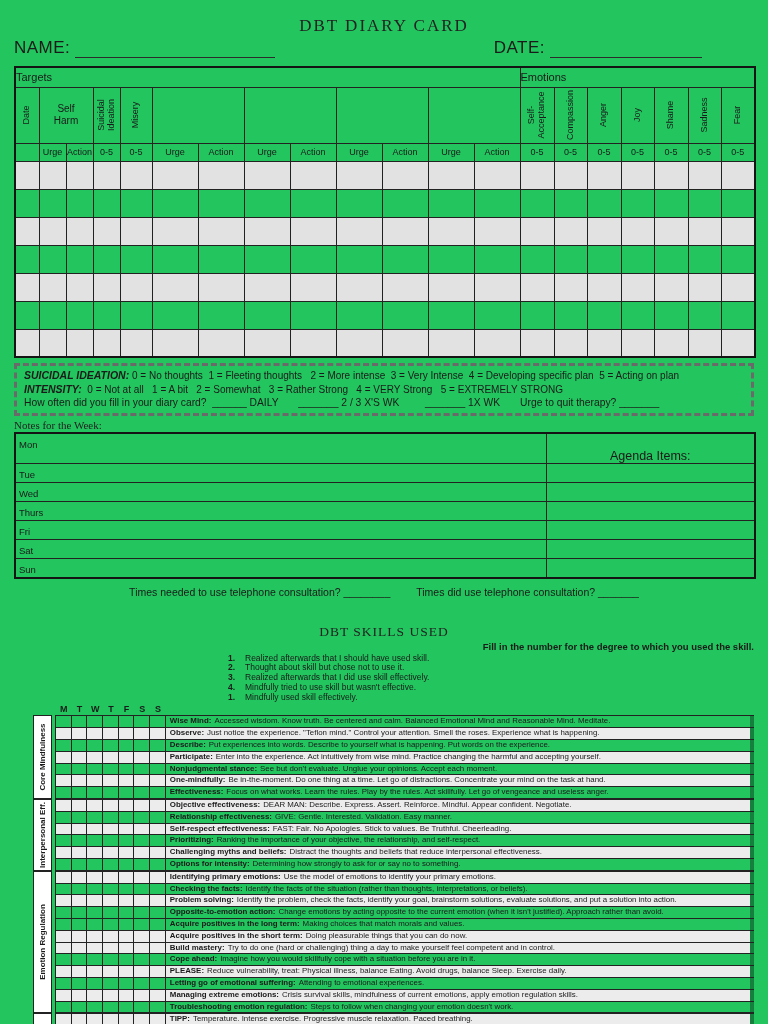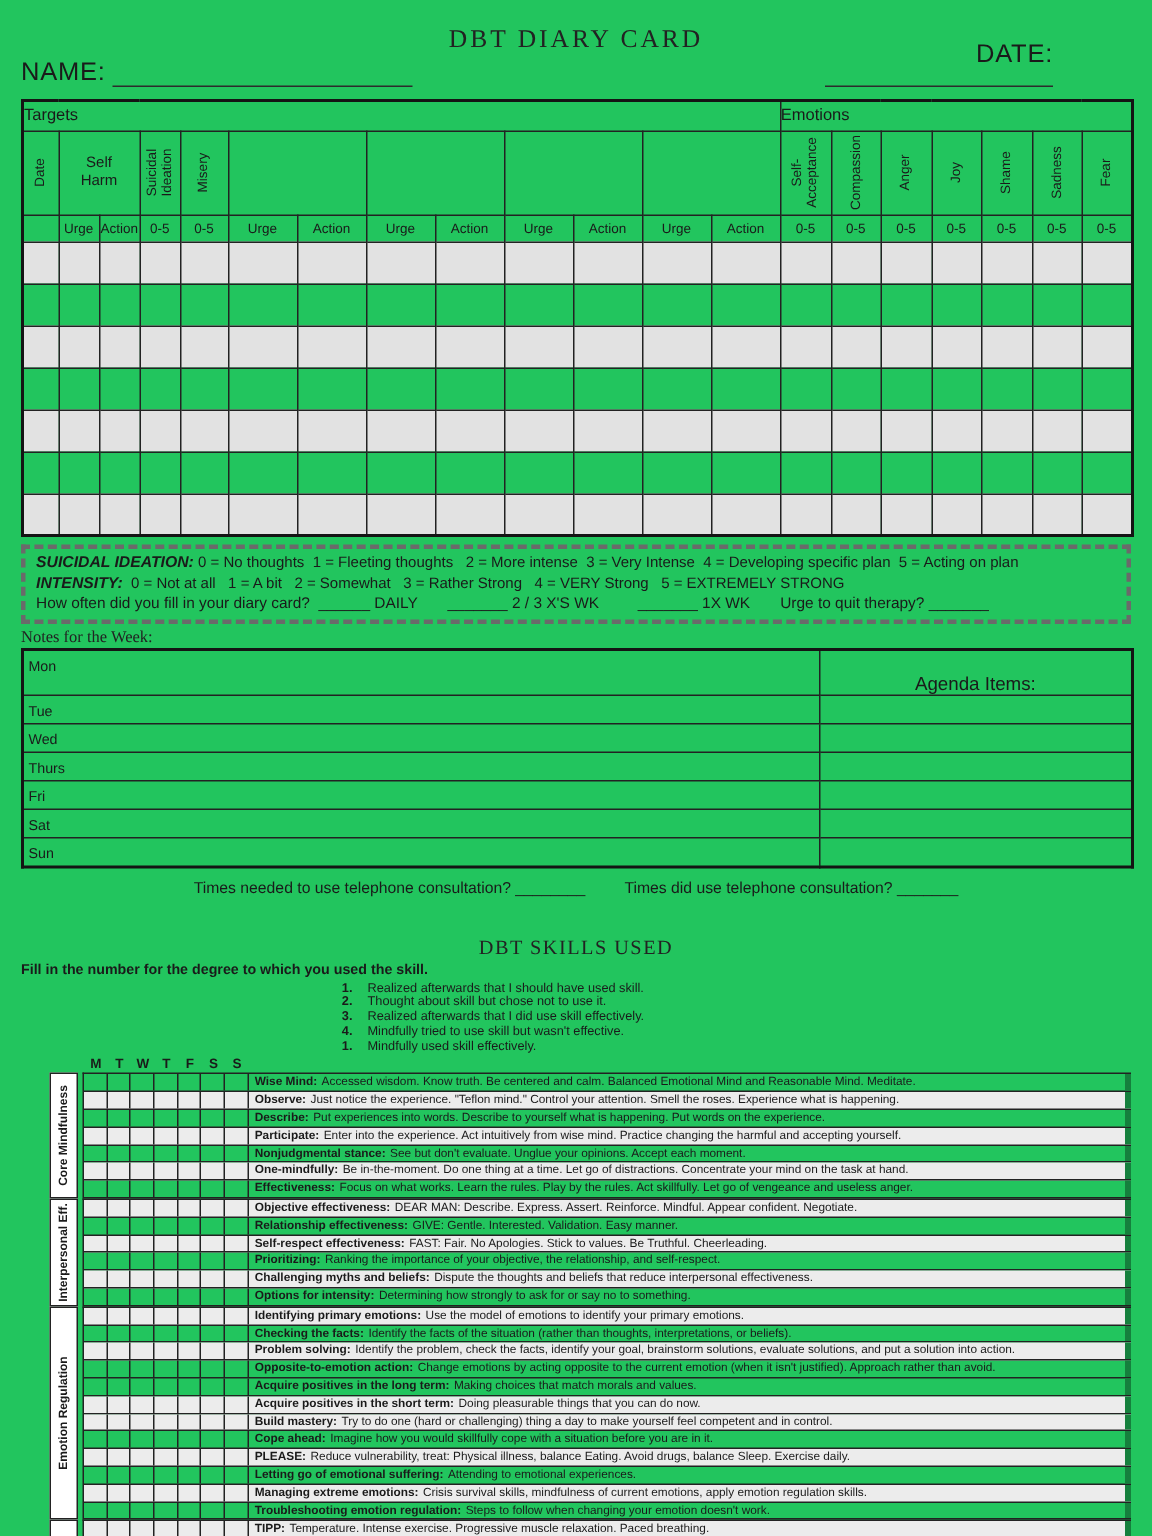--- a/index.html
+++ b/index.html
@@ -12,7 +12,7 @@
   .name-row{display:flex;align-items:flex-end;margin-top:6px;height:16px;font-size:17px;letter-spacing:.5px;}
   .blank{display:inline-block;border-bottom:1.6px solid #2c2c2c;height:11px;margin-left:5px;}
   .name-blank{width:200px;}
-  .date-grp{margin-left:auto;margin-right:52px;display:flex;align-items:flex-end;flex-direction:column;}
+  .date-grp{margin-left:auto;margin-right:52px;display:flex;align-items:flex-end;}
   .date-blank{width:152px;}
 
   

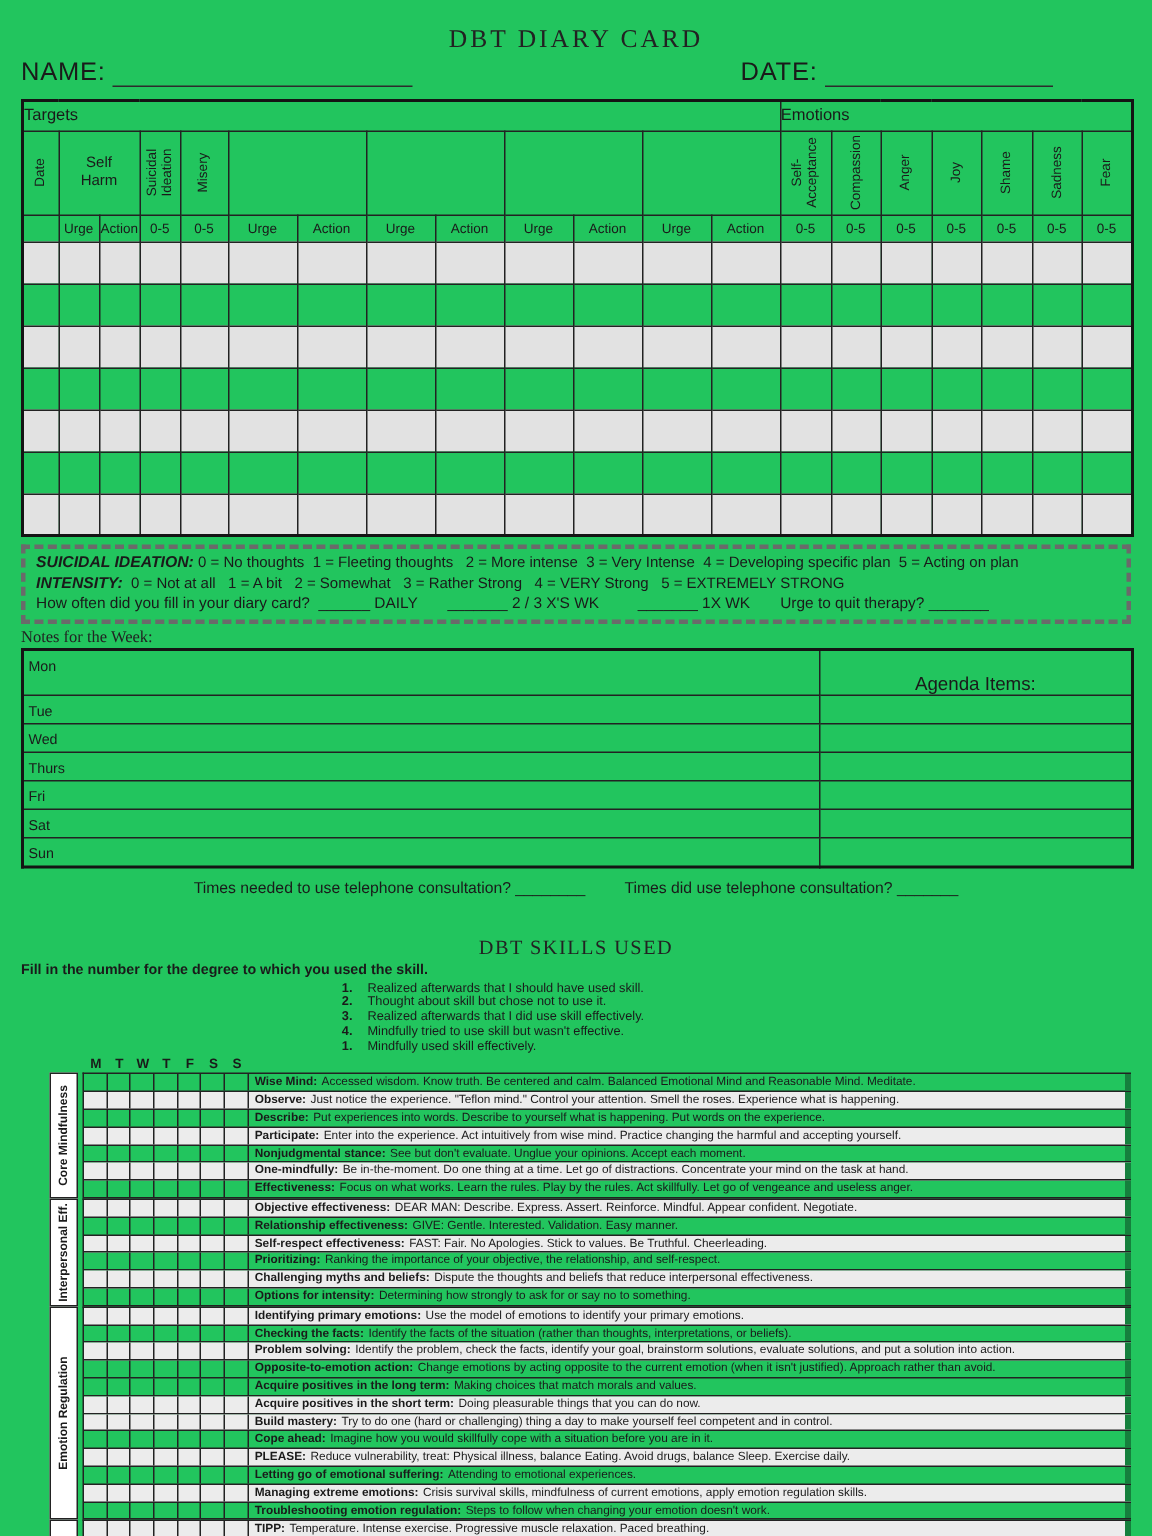--- a/index.html
+++ b/index.html
@@ -46,7 +46,7 @@
   
   .skills-head{margin-top:26px;}
   .stitle{text-align:center;font-size:13.5px;letter-spacing:1px;color:#222;}
-  .ssub{text-align:left;font-weight:bold;font-size:9.5px;margin-top:1px;}
+  .ssub{text-align:right;font-weight:bold;font-size:9.5px;margin-top:1px;}
   .slist{width:330px;margin:2px auto 0 auto;}
   .sitem{display:flex;font-size:8.5px;line-height:9.8px;}
   .sitem .num{font-weight:bold;width:26px;text-align:right;padding-right:10px;box-sizing:border-box;}

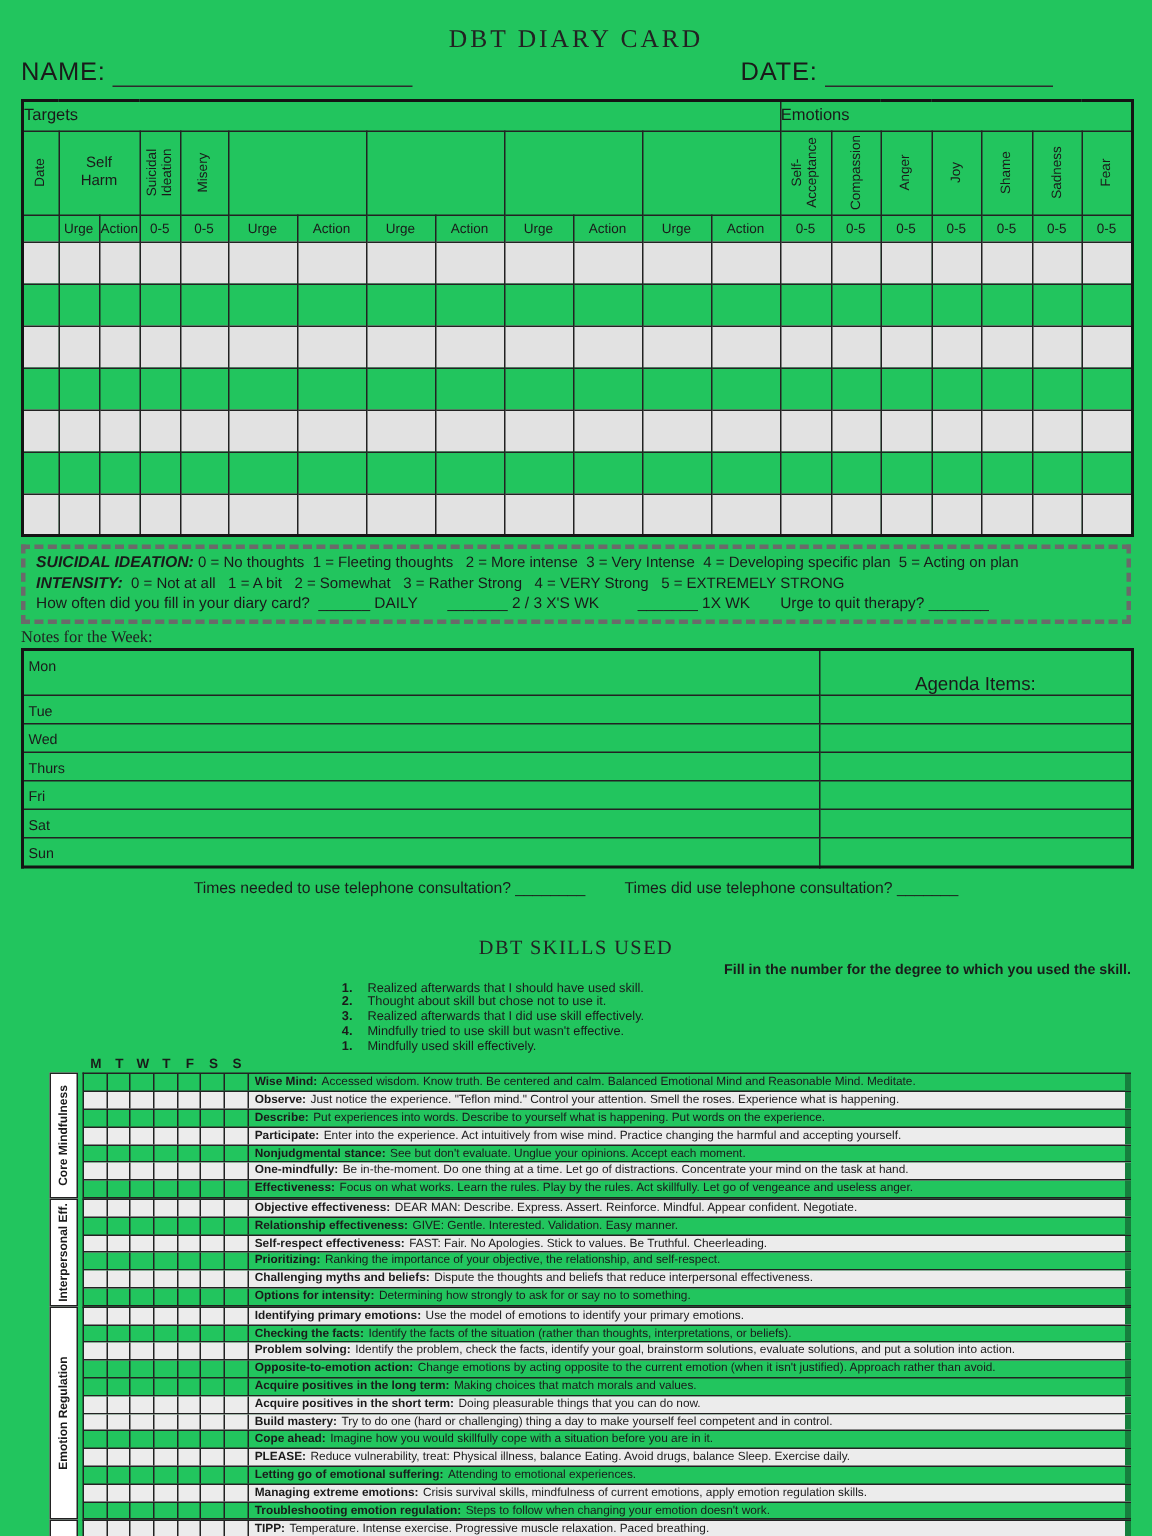--- a/index.html
+++ b/index.html
@@ -549,7 +549,7 @@
               <div class="dcell"></div>
               <div class="dcell"></div>
               <div class="dcell"></div>
-              <div class="sdesc"><b class="lead">Challenging myths and beliefs:</b><span>Dispute the thoughts and beliefs that reduce interpersonal effectiveness.</span></div>
+              <div class="sdesc"><b class="lead">Challenging myths and beliefs:</b><span>Distract the thoughts and beliefs that reduce interpersonal effectiveness.</span></div>
             </div>
             <div class="srow">
               <div class="dcell"></div>

